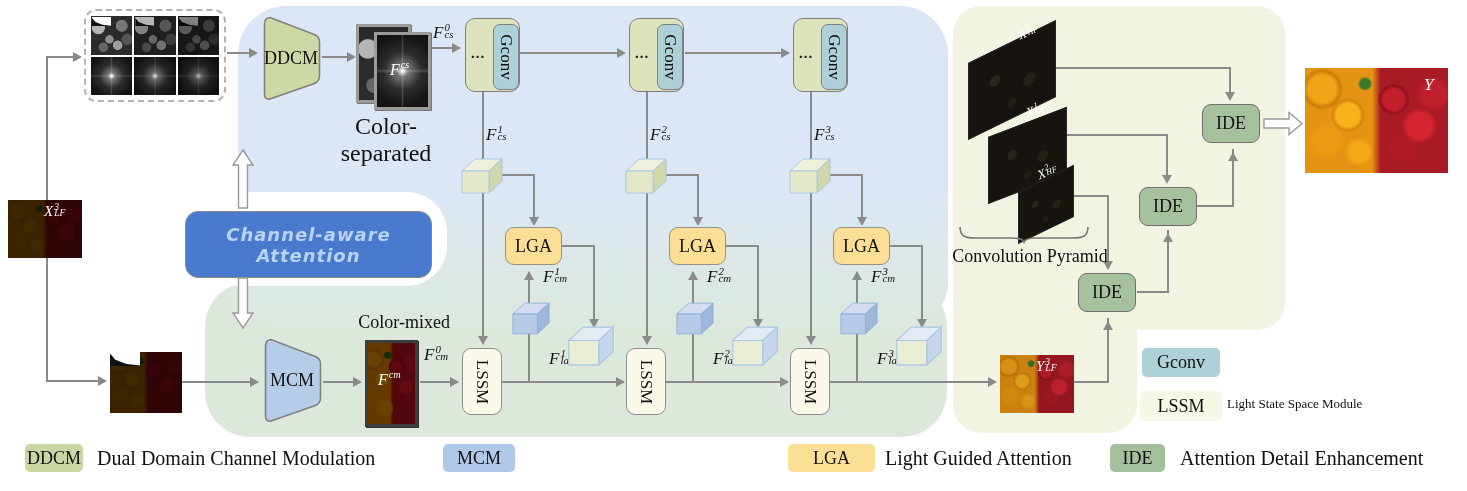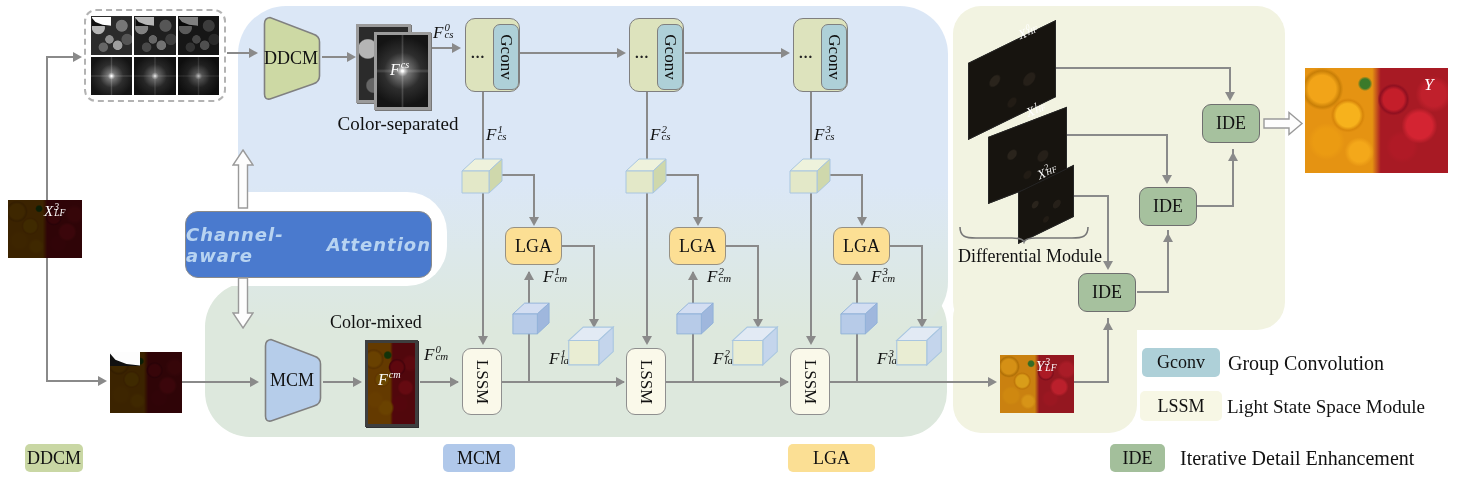--- a/index.html
+++ b/index.html
@@ -125,7 +125,7 @@
         </span>
     </div>
   </div>
-  <div class="ct cap" style="left:328px;top:113px;width:140px;text-align:center;font-size:19px">Color-separated</div>
+  <div class="ct cap" style="left:316px;top:113px;width:140px;text-align:center;font-size:24px">Color-separated</div>
   <div class="ct mt" style="left:433px;top:24px">
     <span class="b">F</span>
       <span class="ss">

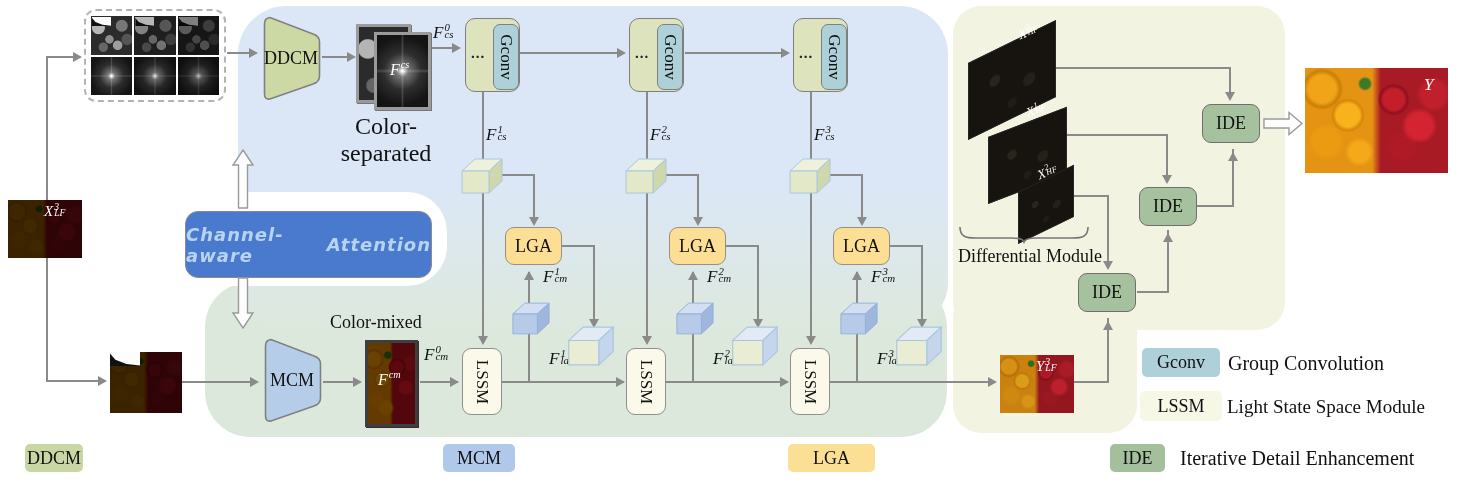--- a/index.html
+++ b/index.html
@@ -135,7 +135,7 @@
   </div>
 
   <div class="ct" style="left:185px;top:211px;width:245px;height:65px;background:#4a7ace;border:1.5px solid #8a8a8a;border-radius:13px;
-              display:flex;align-items:center;justify-content:center;
+              display:flex;flex-direction:column;align-items:center;justify-content:center;
               font-family:'DejaVu Sans',sans-serif;font-style:italic;font-weight:bold;color:#b7d3f1;font-size:18px;letter-spacing:1px">
     <span>Channel-aware</span>
     <span>Attention</span>

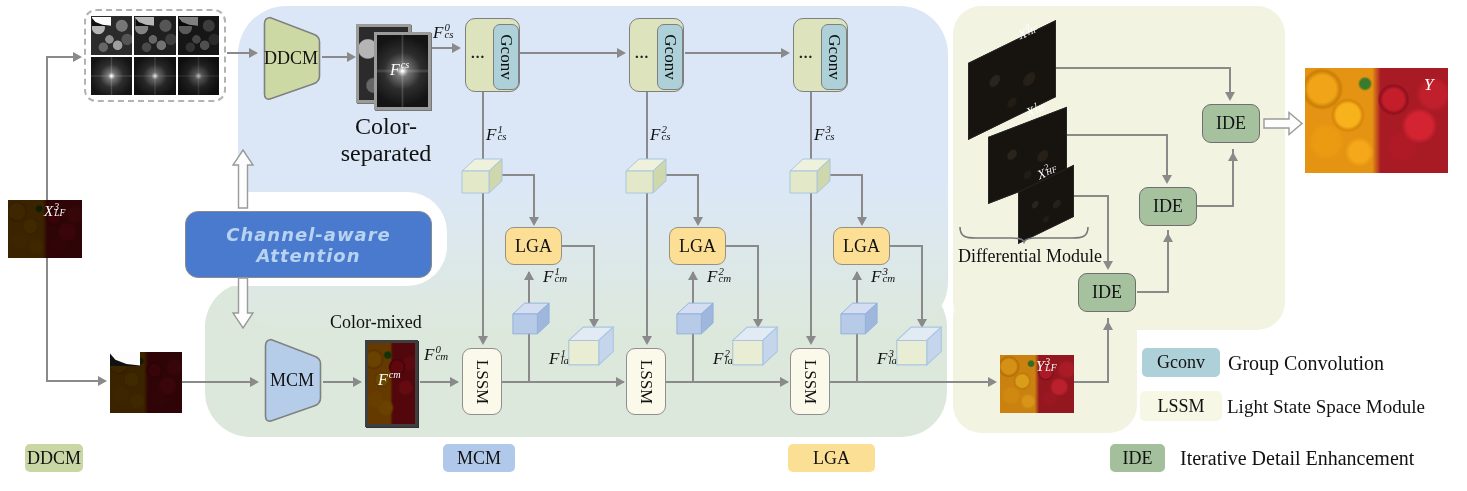--- a/index.html
+++ b/index.html
@@ -308,7 +308,7 @@
   <svg class="ct" style="left:956px;top:224px" width="136" height="20">
     <path d="M4,3 C4,13 10,14 20,14 L56,14 C64,14 67,15 68,18 C69,15 72,14 80,14 L116,14 C126,14 132,13 132,3" fill="none" stroke="#777" stroke-width="1.6"></path>
   </svg>
-  <div class="ct cap" style="left:948px;top:246px;width:164px;text-align:center;font-size:18px">Differential Module</div>
+  <div class="ct cap" style="left:948px;top:246px;width:164px;text-align:center;font-size:18px">Convolution Pyramid</div>
 
   <div class="ct blk ide cap" style="left:1078px;top:273px">IDE</div>
   <div class="ct blk ide cap" style="left:1139px;top:187px">IDE</div>

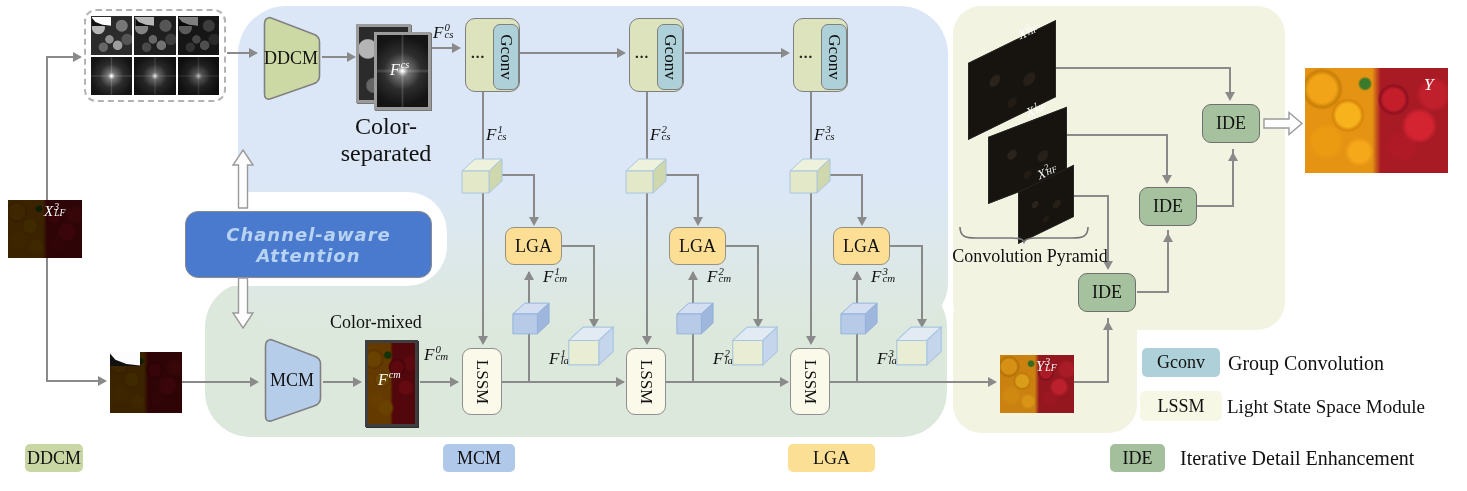--- a/index.html
+++ b/index.html
@@ -159,7 +159,7 @@
     <div class="abs cap" style="left:0;top:0;width:58px;height:86px;display:flex;align-items:center;justify-content:center;font-size:18px">MCM</div>
   </div>
 
-  <div class="ct cap" style="left:330px;top:312px;width:120px;text-align:left;font-size:18px">Color-mixed</div>
+  <div class="ct cap" style="left:330px;top:312px;width:120px;text-align:right;font-size:18px">Color-mixed</div>
   <div class="ct peppers fcmdark framed" style="left:365px;top:340px;width:53px;height:87px"></div>
   <div class="ct imglbl mt w" style="left:378px;top:372px;font-size:16px">
     <span class="b">F</span>

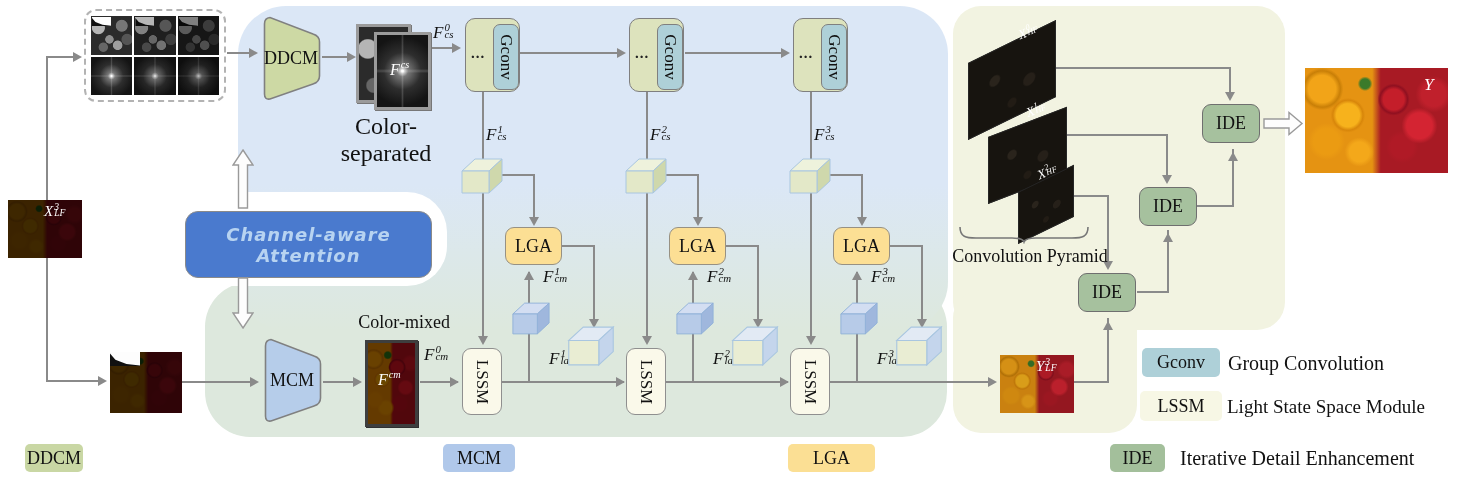--- a/index.html
+++ b/index.html
@@ -327,7 +327,6 @@
   </div>
 
   <div class="ct chip cap" style="left:1142px;top:348px;width:78px;height:29px;background:#aed0d8">Gconv</div>
-  <div class="ct cap" style="left:1228px;top:352px;font-size:20px">Group Convolution</div>
   <div class="ct chip cap" style="left:1140px;top:391px;width:82px;height:30px;background:#f7f7e5">LSSM</div>
   <div class="ct cap" style="left:1227px;top:396px;font-size:19px">Light State Space Module</div>
 

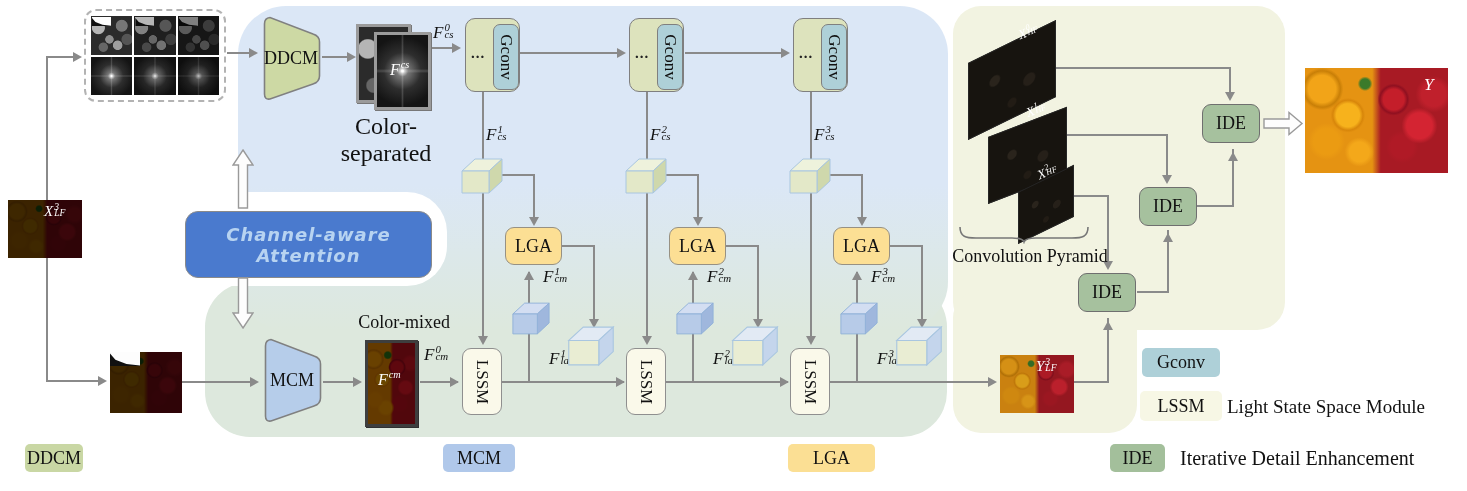--- a/index.html
+++ b/index.html
@@ -328,7 +328,7 @@
 
   <div class="ct chip cap" style="left:1142px;top:348px;width:78px;height:29px;background:#aed0d8">Gconv</div>
   <div class="ct chip cap" style="left:1140px;top:391px;width:82px;height:30px;background:#f7f7e5">LSSM</div>
-  <div class="ct cap" style="left:1227px;top:396px;font-size:19px">Light State Space Module</div>
+  <div class="ct cap" style="left:1227px;top:396px;font-size:13px">Light State Space Module</div>
 
   <div class="ct chip cap" style="left:25px;top:444px;width:58px;height:28px;background:#c9d7a4">DDCM</div>
   <div class="ct chip cap" style="left:443px;top:444px;width:72px;height:28px;background:#b0c8ea">MCM</div>

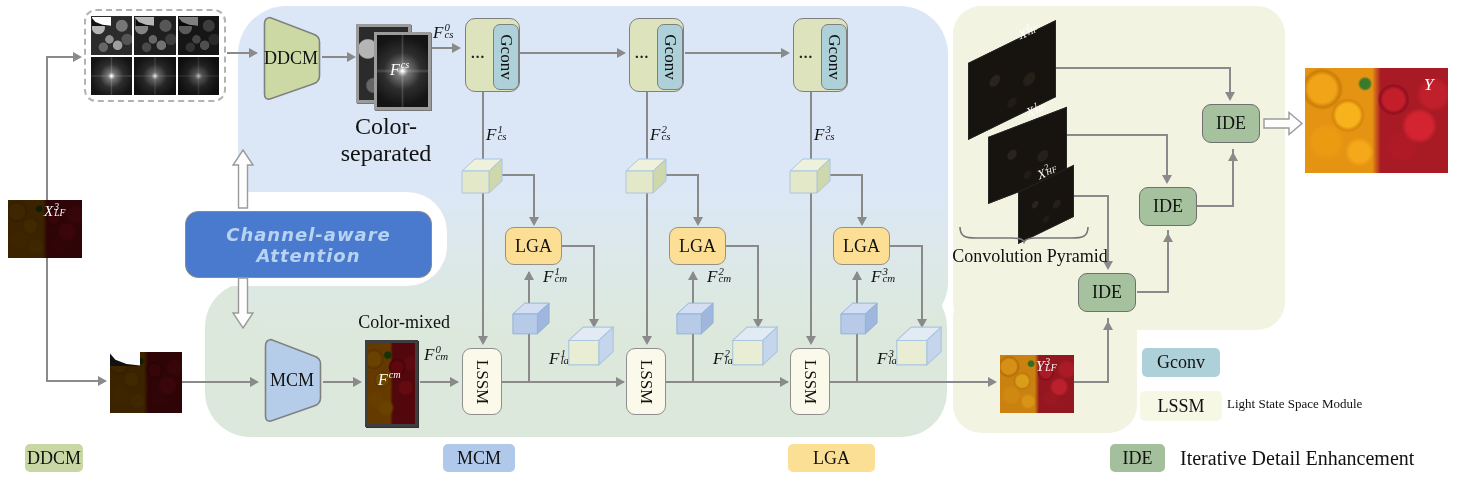--- a/index.html
+++ b/index.html
@@ -331,6 +331,7 @@
   <div class="ct cap" style="left:1227px;top:396px;font-size:13px">Light State Space Module</div>
 
   <div class="ct chip cap" style="left:25px;top:444px;width:58px;height:28px;background:#c9d7a4">DDCM</div>
+  <div class="ct cap" style="left:97px;top:447px;font-size:20px">Dual Domain Channel Modulation</div>
   <div class="ct chip cap" style="left:443px;top:444px;width:72px;height:28px;background:#b0c8ea">MCM</div>
   <div class="ct chip cap" style="left:788px;top:444px;width:87px;height:28px;background:#fbdf94">LGA</div>
   <div class="ct chip cap" style="left:1110px;top:444px;width:55px;height:28px;background:#a3bf9b">IDE</div>

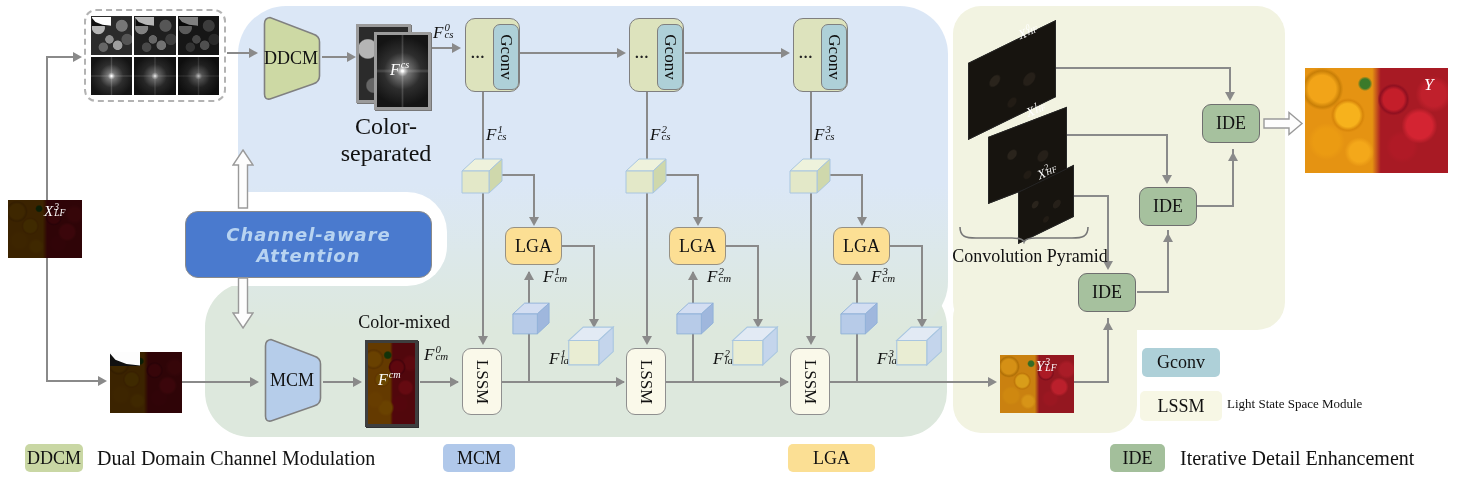--- a/index.html
+++ b/index.html
@@ -334,6 +334,7 @@
   <div class="ct cap" style="left:97px;top:447px;font-size:20px">Dual Domain Channel Modulation</div>
   <div class="ct chip cap" style="left:443px;top:444px;width:72px;height:28px;background:#b0c8ea">MCM</div>
   <div class="ct chip cap" style="left:788px;top:444px;width:87px;height:28px;background:#fbdf94">LGA</div>
+  <div class="ct cap" style="left:885px;top:447px;font-size:20px">Light Guided Attention</div>
   <div class="ct chip cap" style="left:1110px;top:444px;width:55px;height:28px;background:#a3bf9b">IDE</div>
   <div class="ct cap" style="left:1180px;top:447px;font-size:20px">Iterative Detail Enhancement</div>
 <div class="ln" style="left: 46px; top: 56px; width: 2px; height: 326px;"></div>

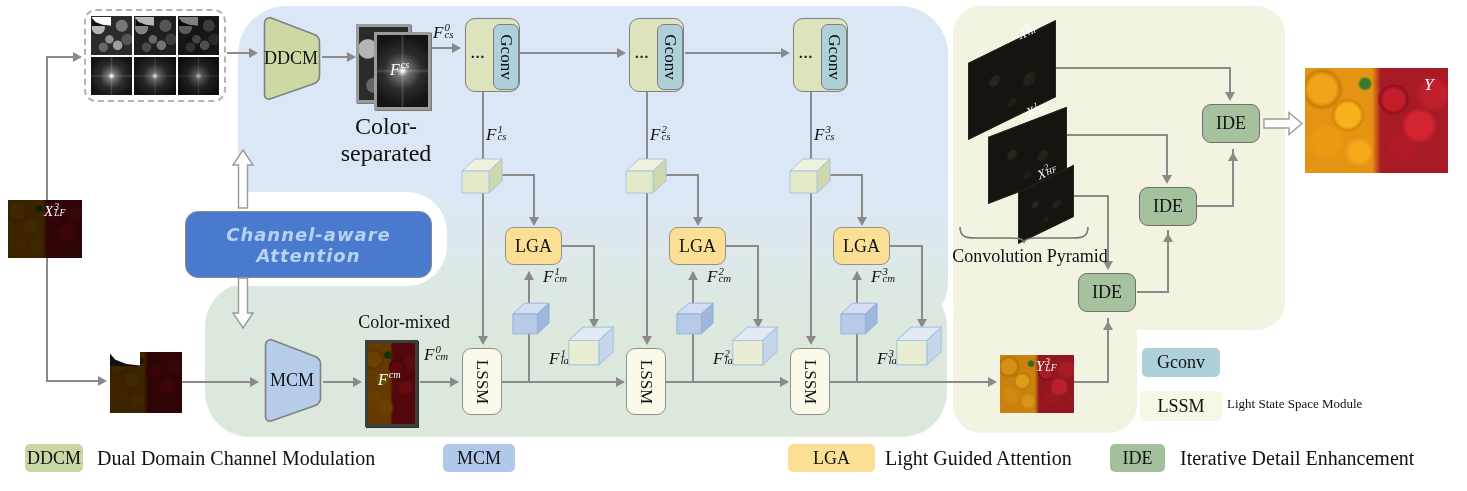--- a/index.html
+++ b/index.html
@@ -336,7 +336,7 @@
   <div class="ct chip cap" style="left:788px;top:444px;width:87px;height:28px;background:#fbdf94">LGA</div>
   <div class="ct cap" style="left:885px;top:447px;font-size:20px">Light Guided Attention</div>
   <div class="ct chip cap" style="left:1110px;top:444px;width:55px;height:28px;background:#a3bf9b">IDE</div>
-  <div class="ct cap" style="left:1180px;top:447px;font-size:20px">Iterative Detail Enhancement</div>
+  <div class="ct cap" style="left:1180px;top:447px;font-size:20px">Attention Detail Enhancement</div>
 <div class="ln" style="left: 46px; top: 56px; width: 2px; height: 326px;"></div>
     <div class="ln" style="left: 46px; top: 56px; width: 32px; height: 2px;"></div>
     <div class="ln" style="left: 46px; top: 380px; width: 56px; height: 2px;"></div>

